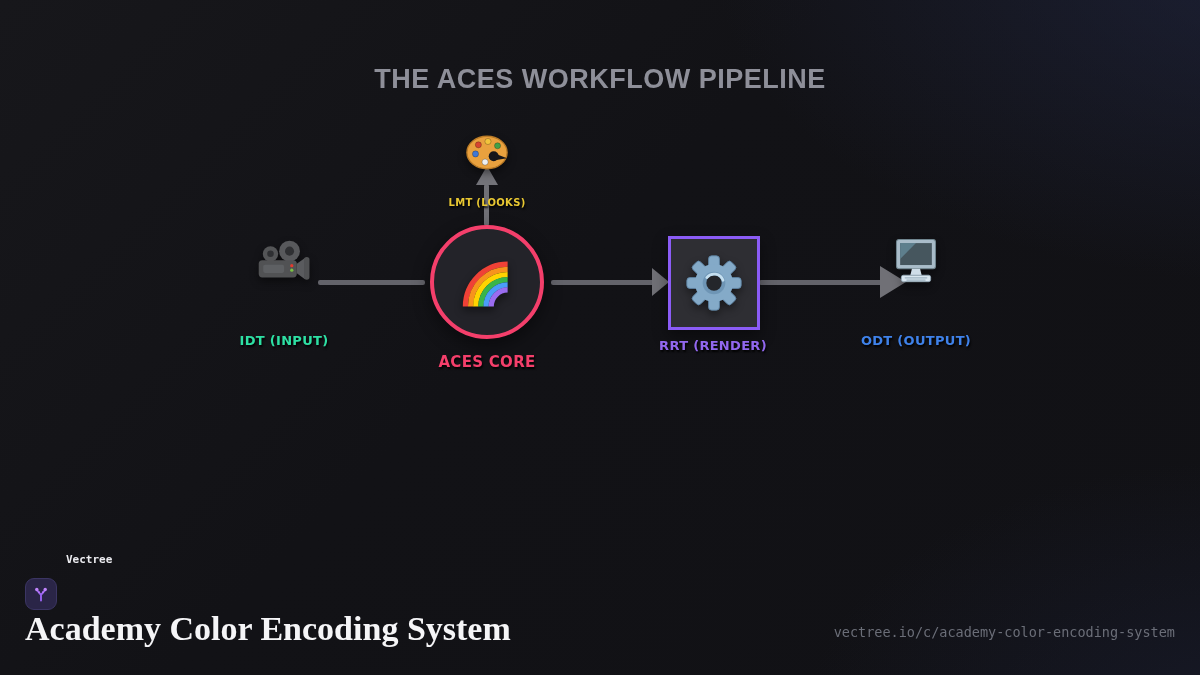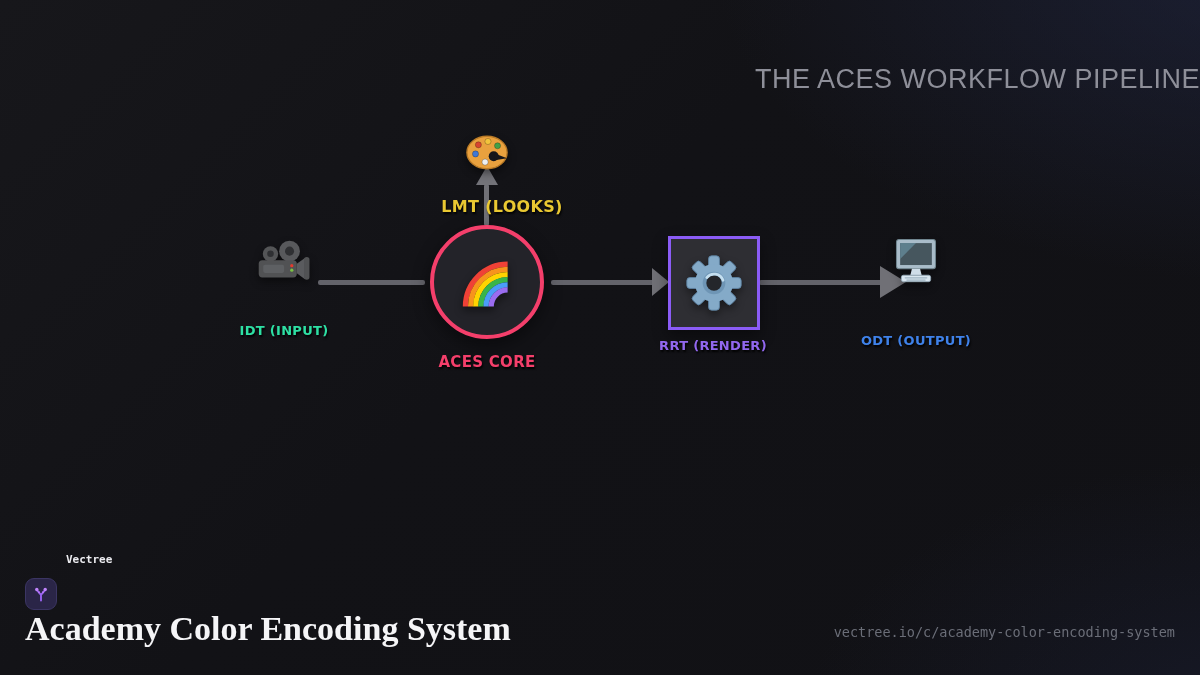--- a/index.html
+++ b/index.html
@@ -13,9 +13,9 @@
   }
   .abs{position:absolute;}
   .page-title{
-    left:0;right:0;top:64px;text-align:right;
+    left:0;right:0;top:64px;text-align:center;
     font-family:"Liberation Sans","DejaVu Sans",sans-serif;
-    font-size:27px;font-weight:400;letter-spacing:.5px;color:#8e8f99;
+    font-size:27px;font-weight:700;letter-spacing:.5px;color:#8e8f99;
   }
   .node-label{
     width:180px;text-align:center;font-size:13px;font-weight:700;letter-spacing:.3px;

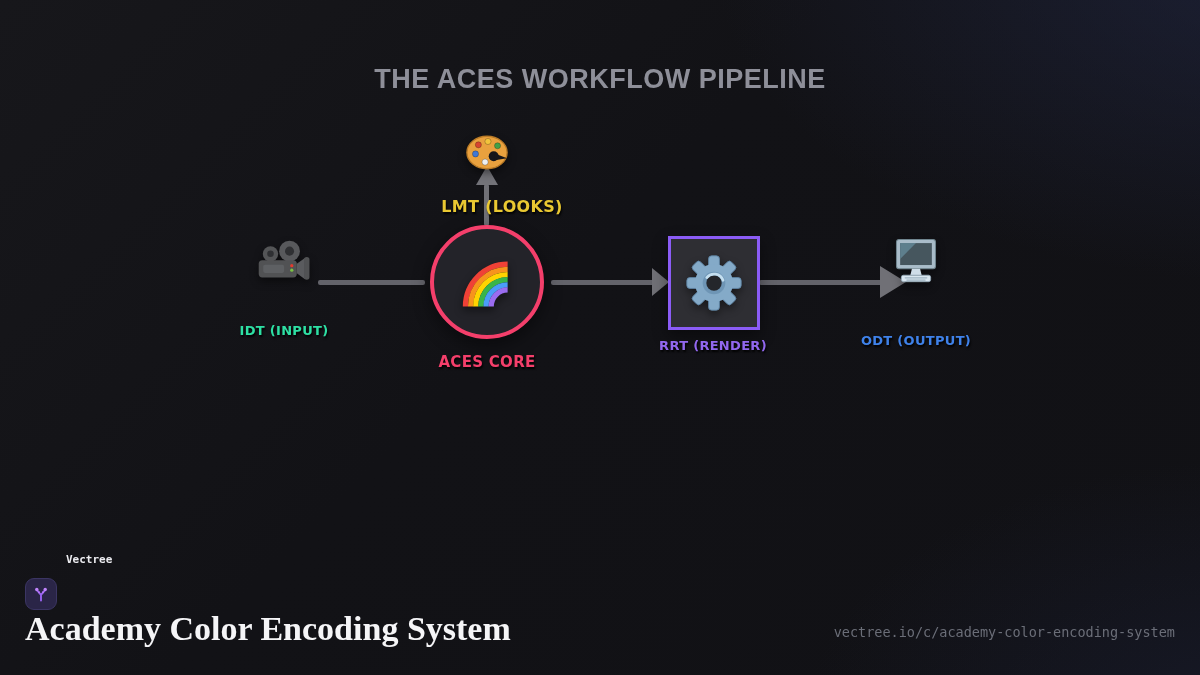--- a/index.html
+++ b/index.html
@@ -110,7 +110,7 @@
     <circle cx="12" cy="21.5" r="3.2" fill="#4178d4" stroke="rgba(0,0,0,.25)"></circle>
     <circle cx="22" cy="30" r="3.2" fill="#eef0f2" stroke="rgba(0,0,0,.25)"></circle>
   </svg>
-  <div class="abs node-label" style="left: 412px; top: 197px; font-size: 16px; color: rgb(233, 200, 50);">LMT (LOOKS)</div>
+  <div class="abs node-label" style="left: 397px; top: 197px; font-size: 10px; color: rgb(233, 200, 50);">LMT (LOOKS)</div>
 
   <div class="abs rrt-box">
     <svg class="icon" width="58" height="58" viewBox="0 0 64 64">

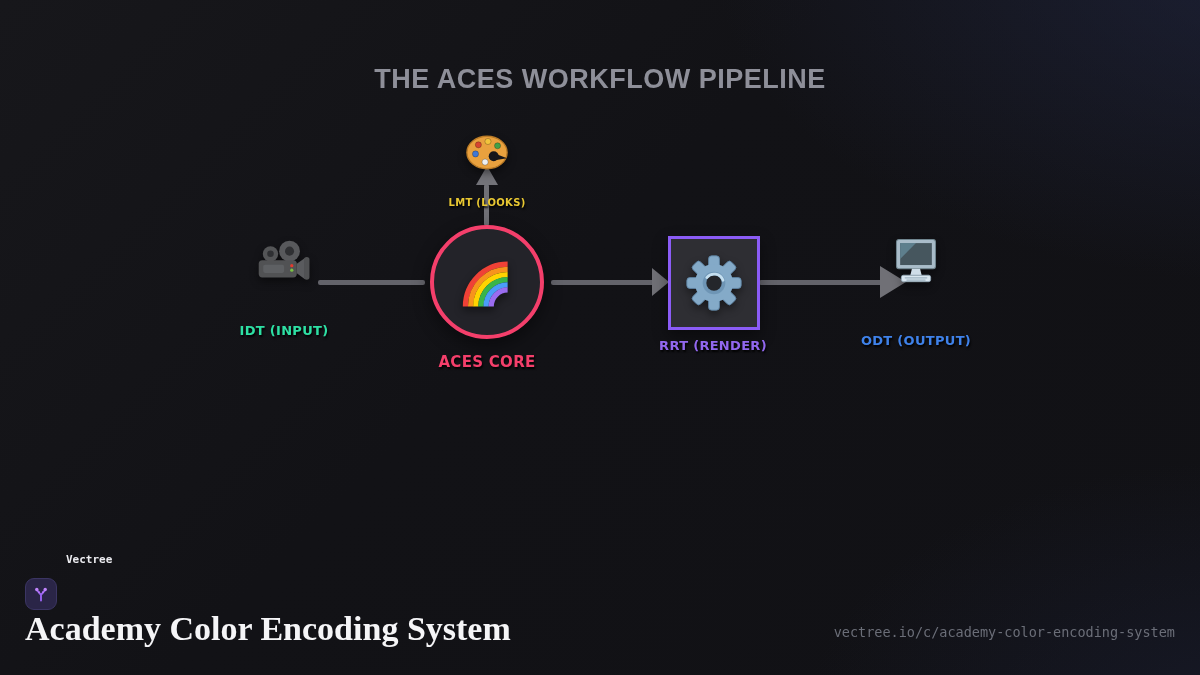--- a/index.html
+++ b/index.html
@@ -86,7 +86,7 @@
     <path d="M45 27 L54 20.5 L54 44 L45 37.5 Z" fill="#5a5b5e"></path>
     <rect x="53" y="19.5" width="6" height="25" rx="3" fill="#515254"></rect>
   </svg>
-  <div class="abs node-label" style="left: 194px; top: 323px; color: rgb(46, 224, 164); text-align: center;">IDT (INPUT)</div>
+  <div class="abs node-label" style="left: 194px; top: 333px; color: rgb(46, 224, 164); text-align: center;">IDT (INPUT)</div>
 
   <div class="abs aces-circle">
     <svg class="icon" width="60" height="60" viewBox="0 0 64 64">

